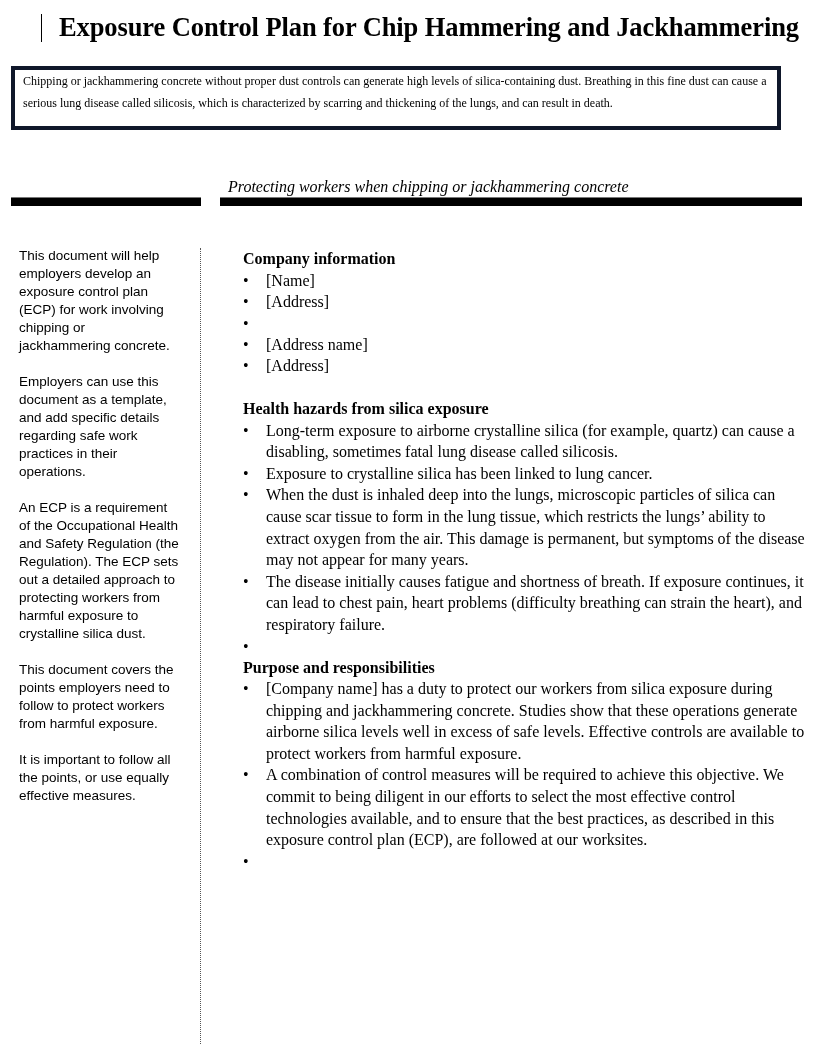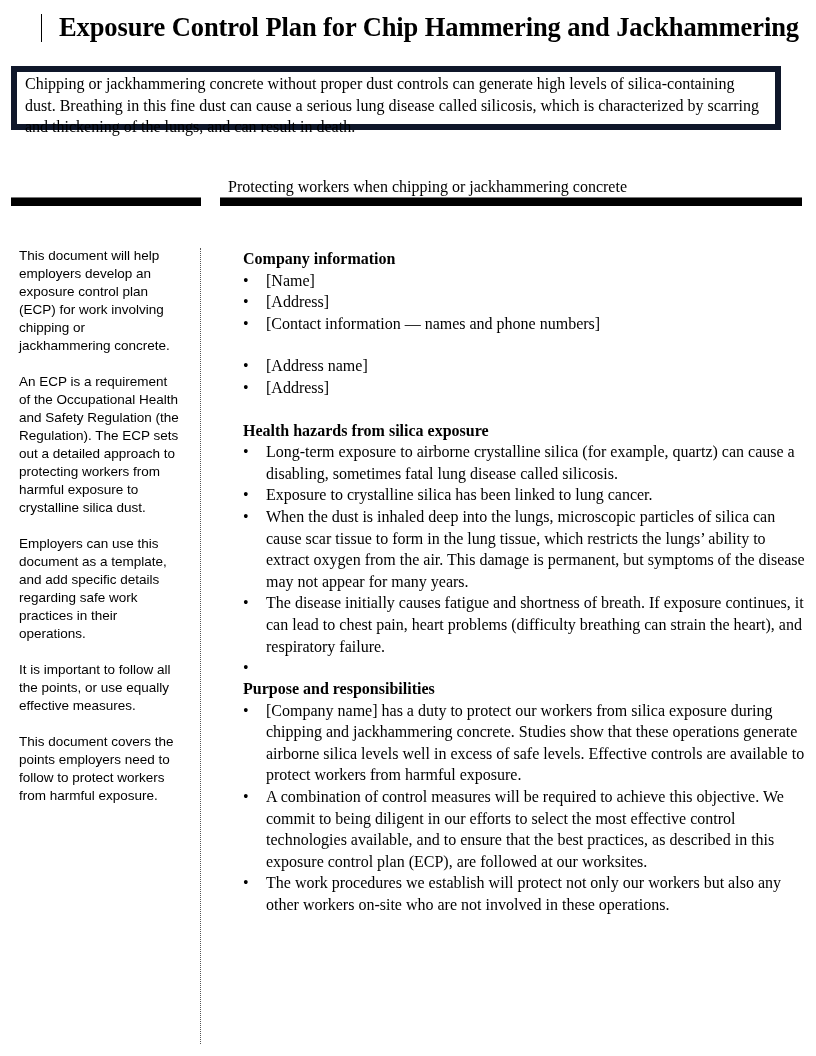--- a/index.html
+++ b/index.html
@@ -40,11 +40,11 @@
       top: 66px;
       width: 770px;
       height: 64px;
-      border: 6px solid #0f172a;
+      border: 4px solid #0f172a;
       box-sizing: border-box;
       padding: 1px 8px 16px 8px;
       font-family: "Liberation Serif", serif;
-      font-size: 16px;
+      font-size: 12px;
       line-height: 21.5px;
     }
     .banner-subtitle {

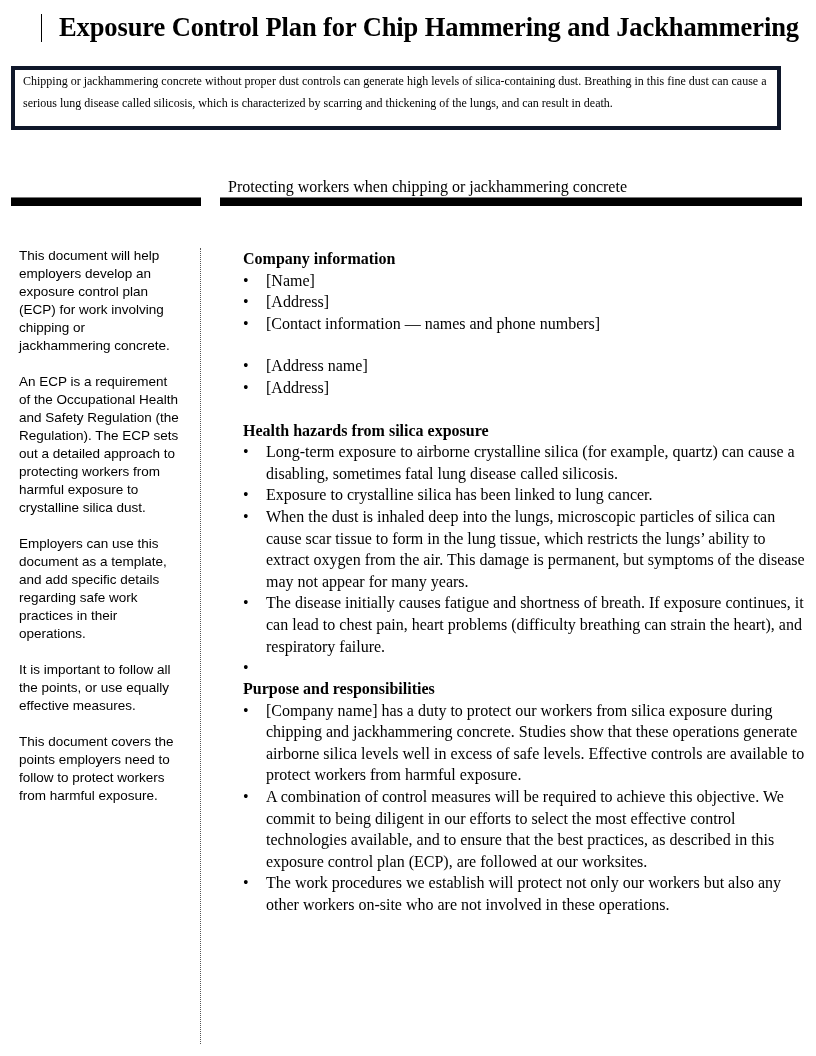--- a/index.html
+++ b/index.html
@@ -52,6 +52,7 @@
       left: 228px;
       top: 177px;
       font-family: "Liberation Serif", serif;
+      font-style: italic;
       font-size: 16px;
       line-height: 20px;
       white-space: nowrap;

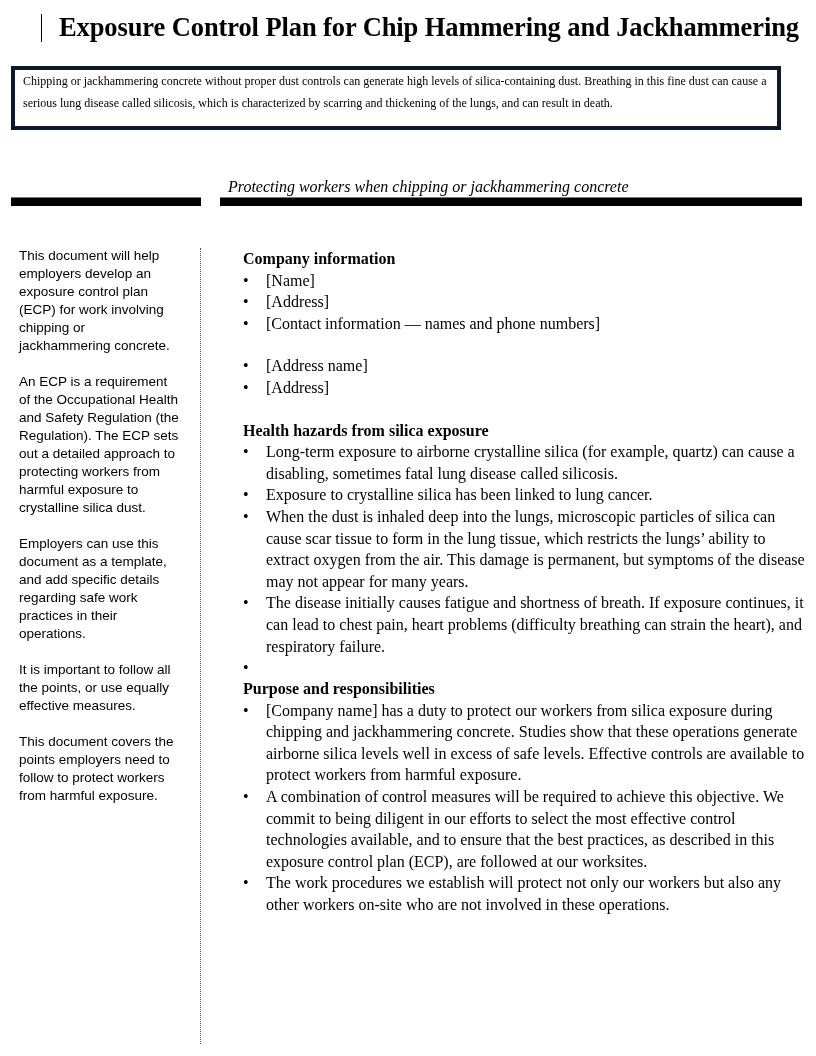--- a/index.html
+++ b/index.html
@@ -159,7 +159,7 @@
     <ul>
       <li><span class="bullet">•</span><span>[Name]</span></li>
       <li><span class="bullet">•</span><span>[Address]</span></li>
-      <li><span class="bullet">•</span><span>[Contact information — names and phone numbers]</span></li>
+      <li><span class="bullet">•</span></li>
     </ul>
   </div>
 

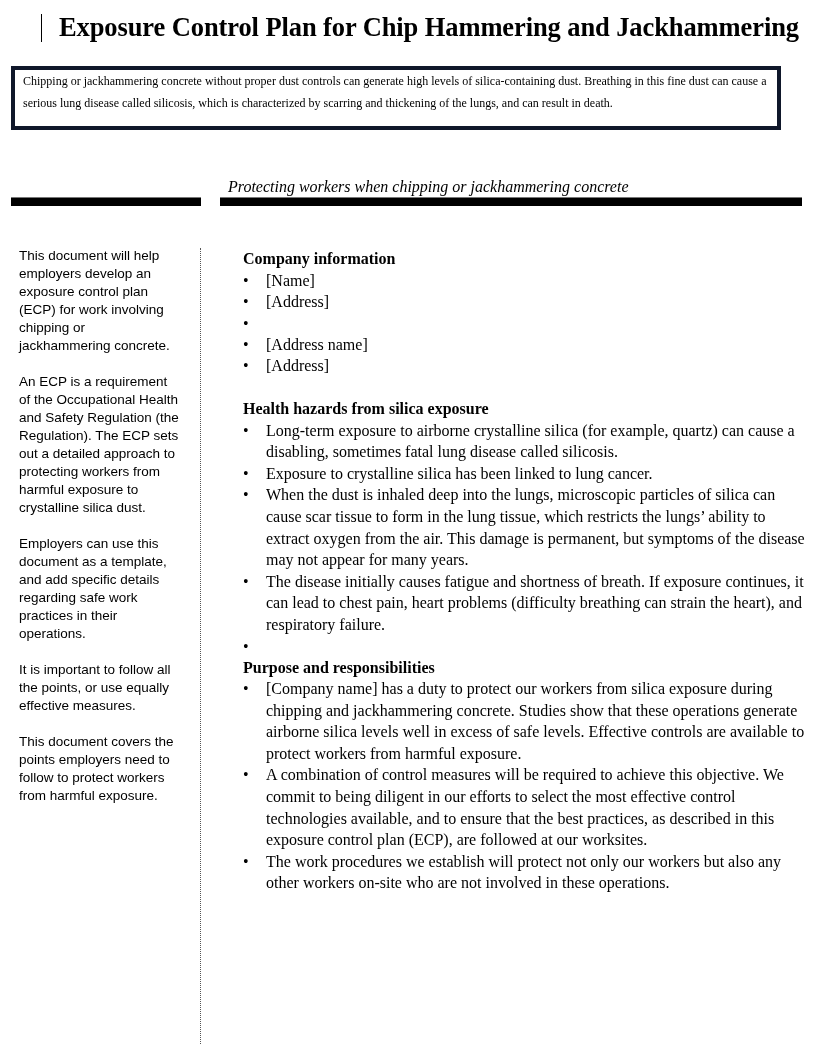--- a/index.html
+++ b/index.html
@@ -147,8 +147,8 @@
 
 <div class="sidebar">
   <p>This document will help employers develop an exposure control plan (ECP) for work involving chipping or jackhammering concrete.</p>
+  <p>Employers can use this document as a template, and add specific details regarding safe work practices in their operations.</p>
   <p>An ECP is a requirement of the Occupational Health and Safety Regulation (the Regulation). The ECP sets out a detailed approach to protecting workers from harmful exposure to crystalline silica dust.</p>
-  <p>Employers can use this document as a template, and add specific details regarding safe work practices in their operations.</p>
   <p>It is important to follow all the points, or use equally effective measures.</p>
   <p>This document covers the points employers need to follow to protect workers from harmful exposure.</p>
 </div>

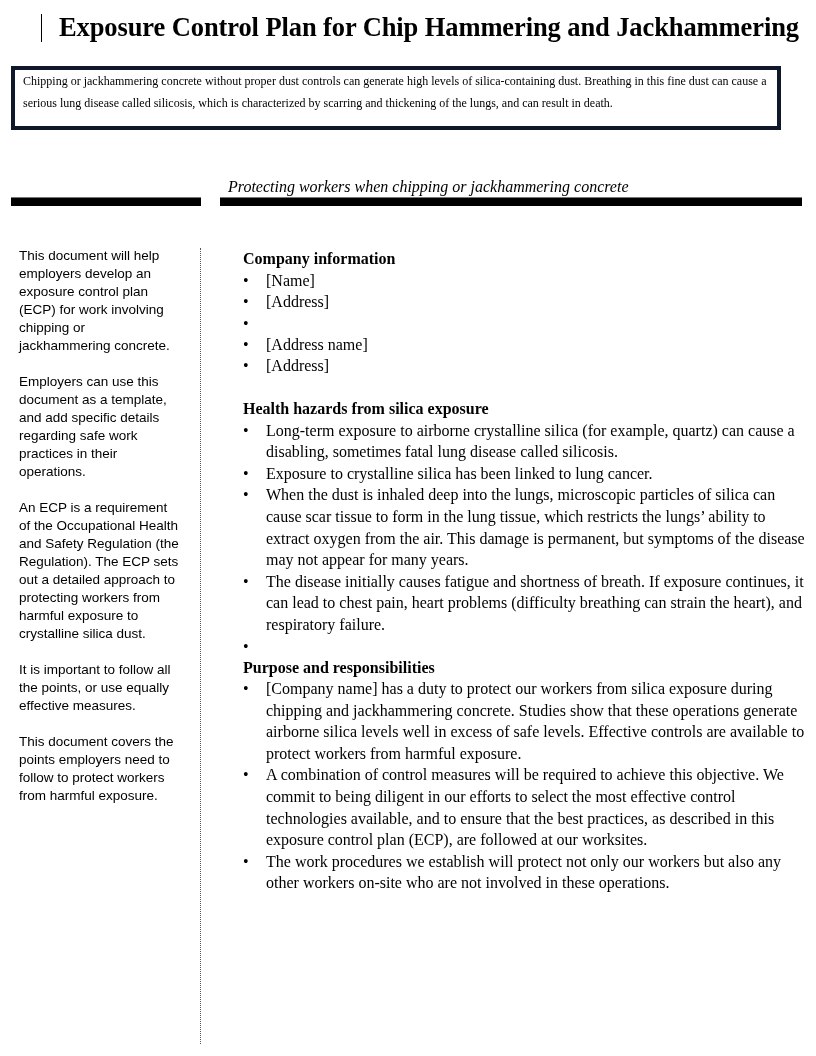--- a/index.html
+++ b/index.html
@@ -149,8 +149,8 @@
   <p>This document will help employers develop an exposure control plan (ECP) for work involving chipping or jackhammering concrete.</p>
   <p>Employers can use this document as a template, and add specific details regarding safe work practices in their operations.</p>
   <p>An ECP is a requirement of the Occupational Health and Safety Regulation (the Regulation). The ECP sets out a detailed approach to protecting workers from harmful exposure to crystalline silica dust.</p>
+  <p>This document covers the points employers need to follow to protect workers from harmful exposure.</p>
   <p>It is important to follow all the points, or use equally effective measures.</p>
-  <p>This document covers the points employers need to follow to protect workers from harmful exposure.</p>
 </div>
 
 <div class="main">

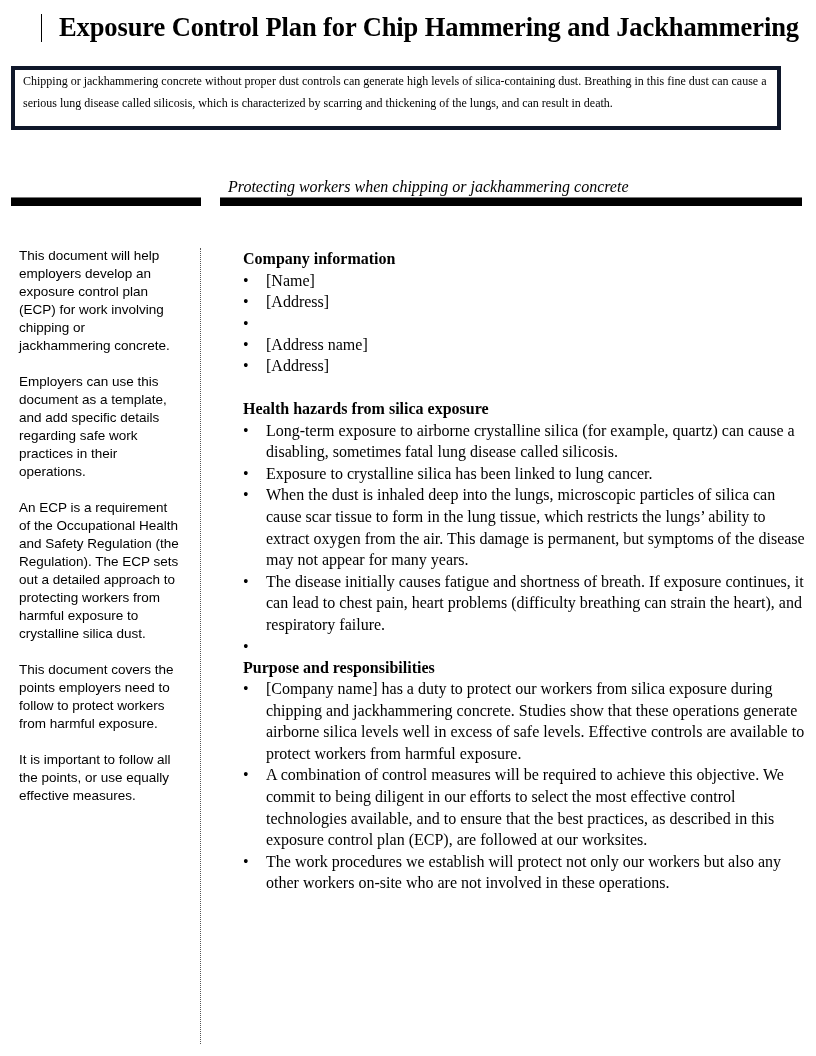--- a/index.html
+++ b/index.html
@@ -186,7 +186,7 @@
     <ul>
       <li><span class="bullet">•</span><span>[Company name] has a duty to protect our workers from silica exposure during chipping and jackhammering concrete. Studies show that these operations generate airborne silica levels well in excess of safe levels. Effective controls are available to protect workers from harmful exposure.</span></li>
       <li><span class="bullet">•</span><span>A combination of control measures will be required to achieve this objective. We commit to being diligent in our efforts to select the most effective control technologies available, and to ensure that the best practices, as described in this exposure control plan (ECP), are followed at our worksites.</span></li>
-      <li><span class="bullet">•</span><span>The work procedures we establish will protect not only our workers but also any other workers on-site who are not involved in these operations.</span></li>
+      <li><span class="bullet">•</span></li>
     </ul>
   </div>
 </div>

